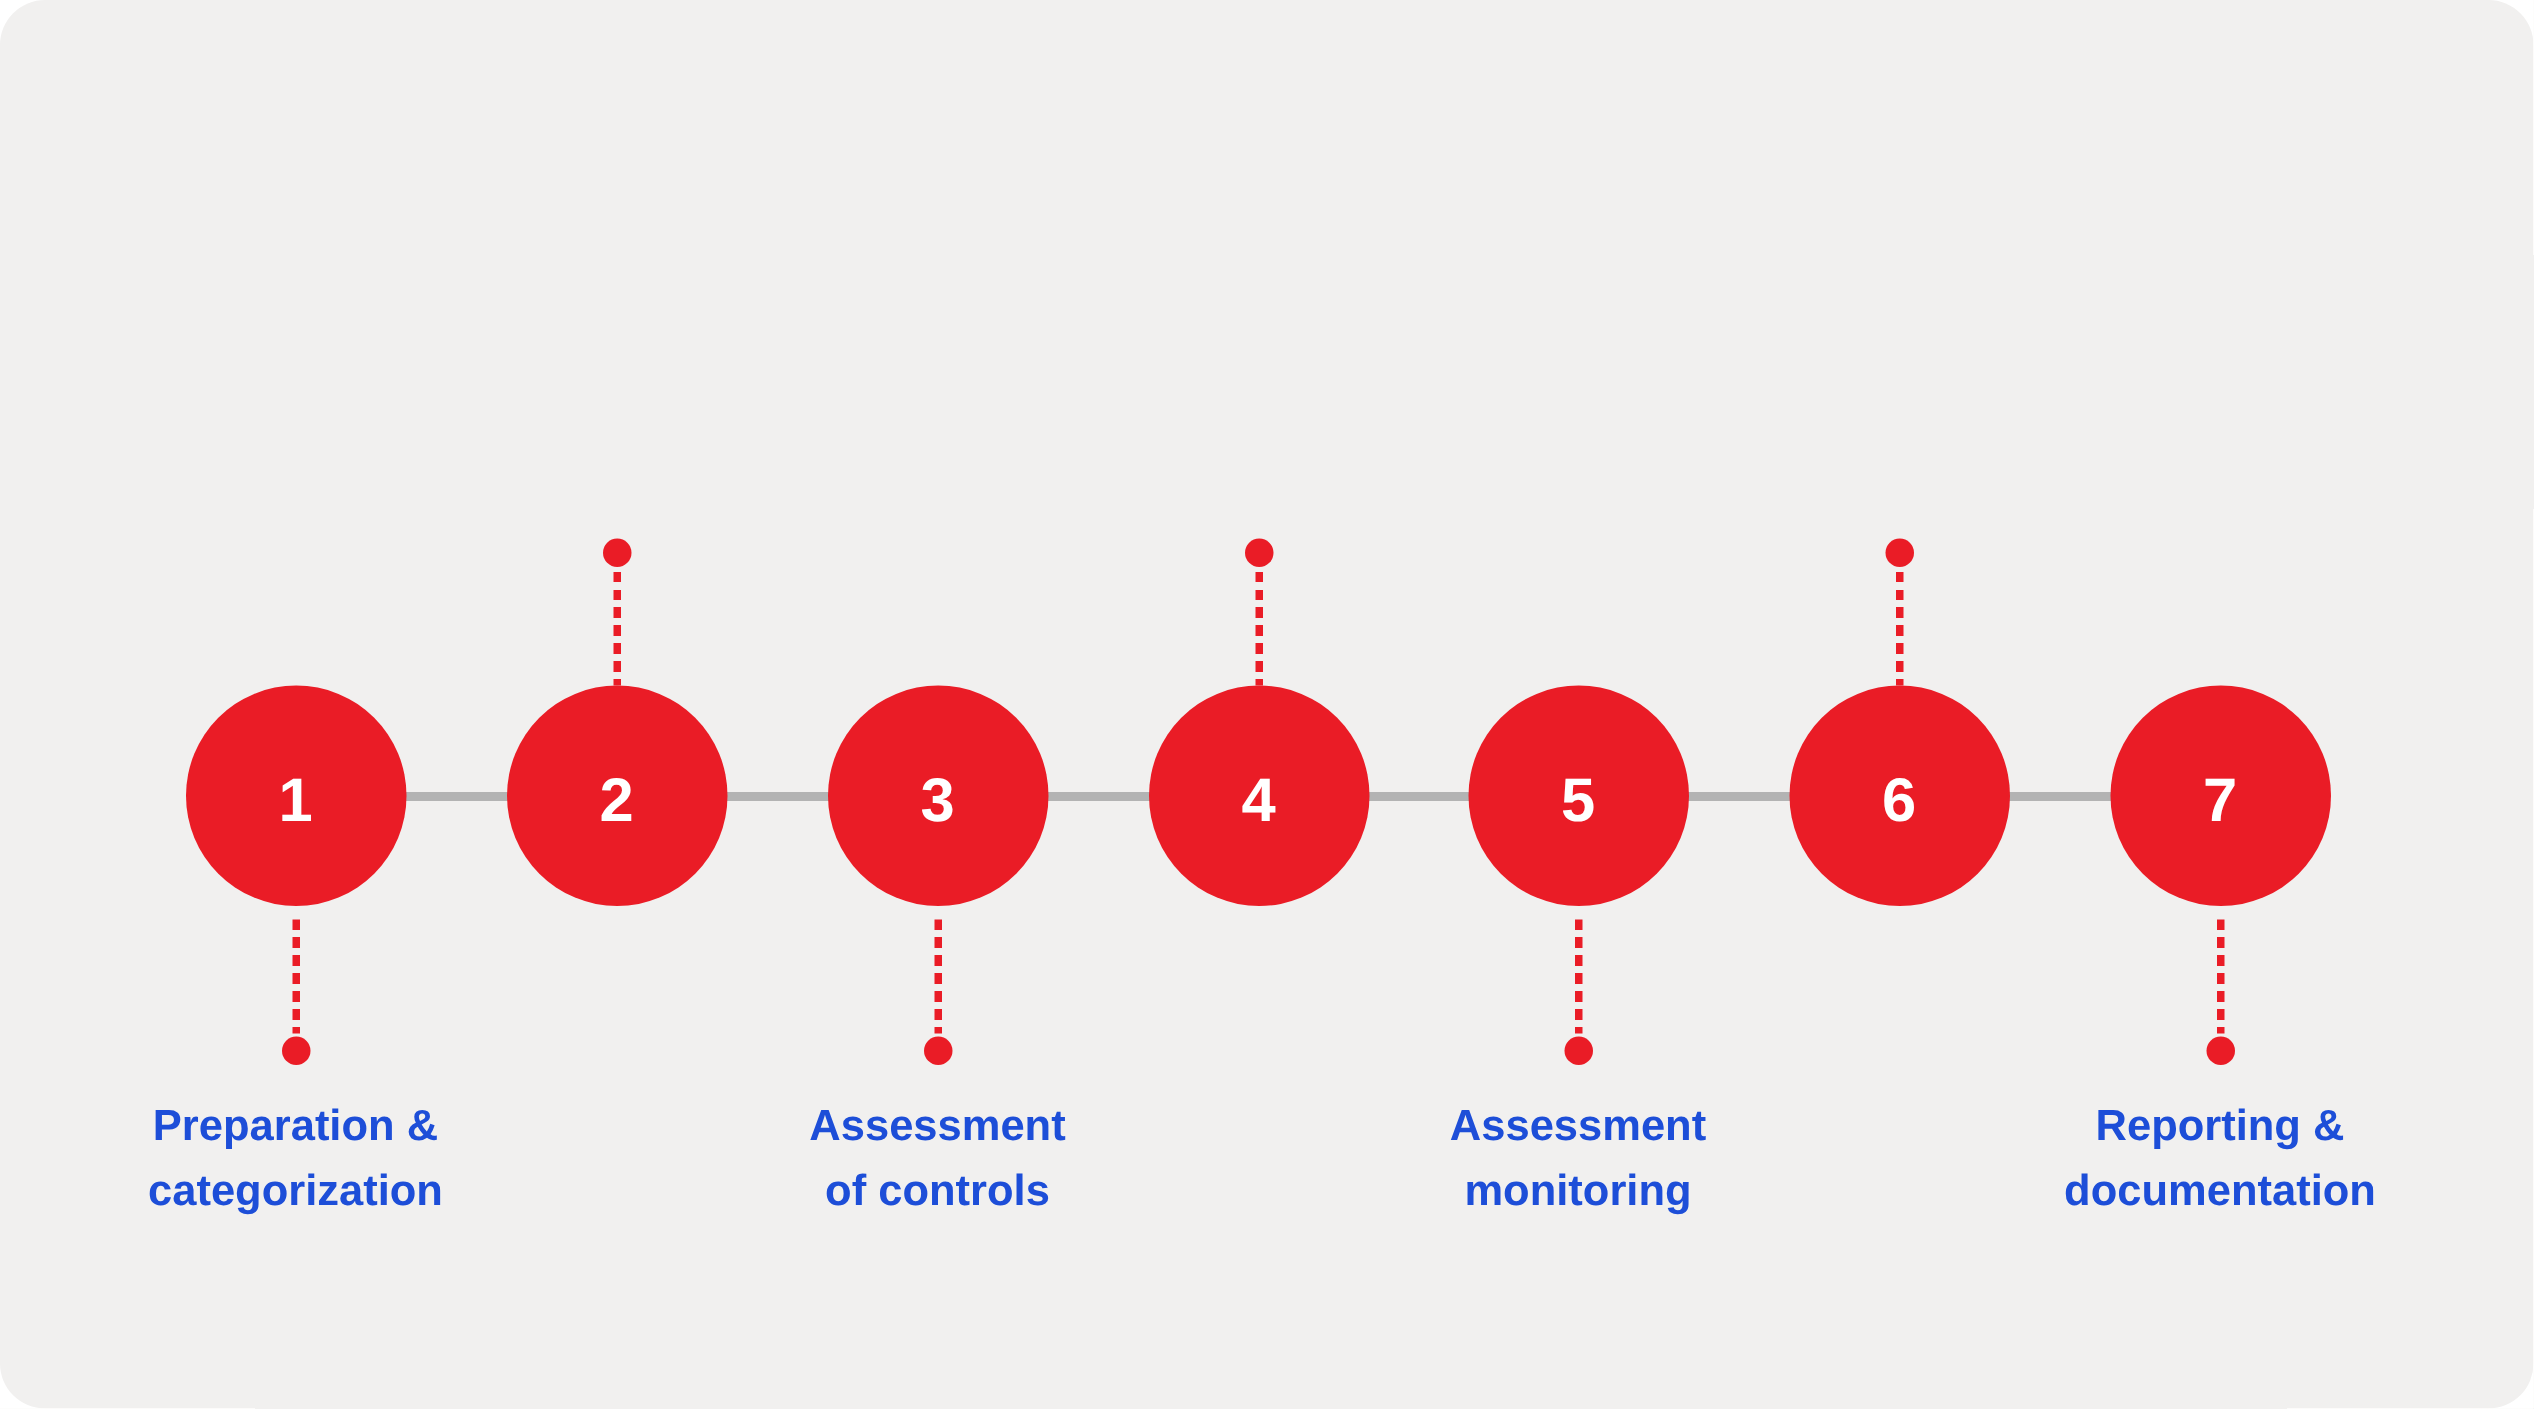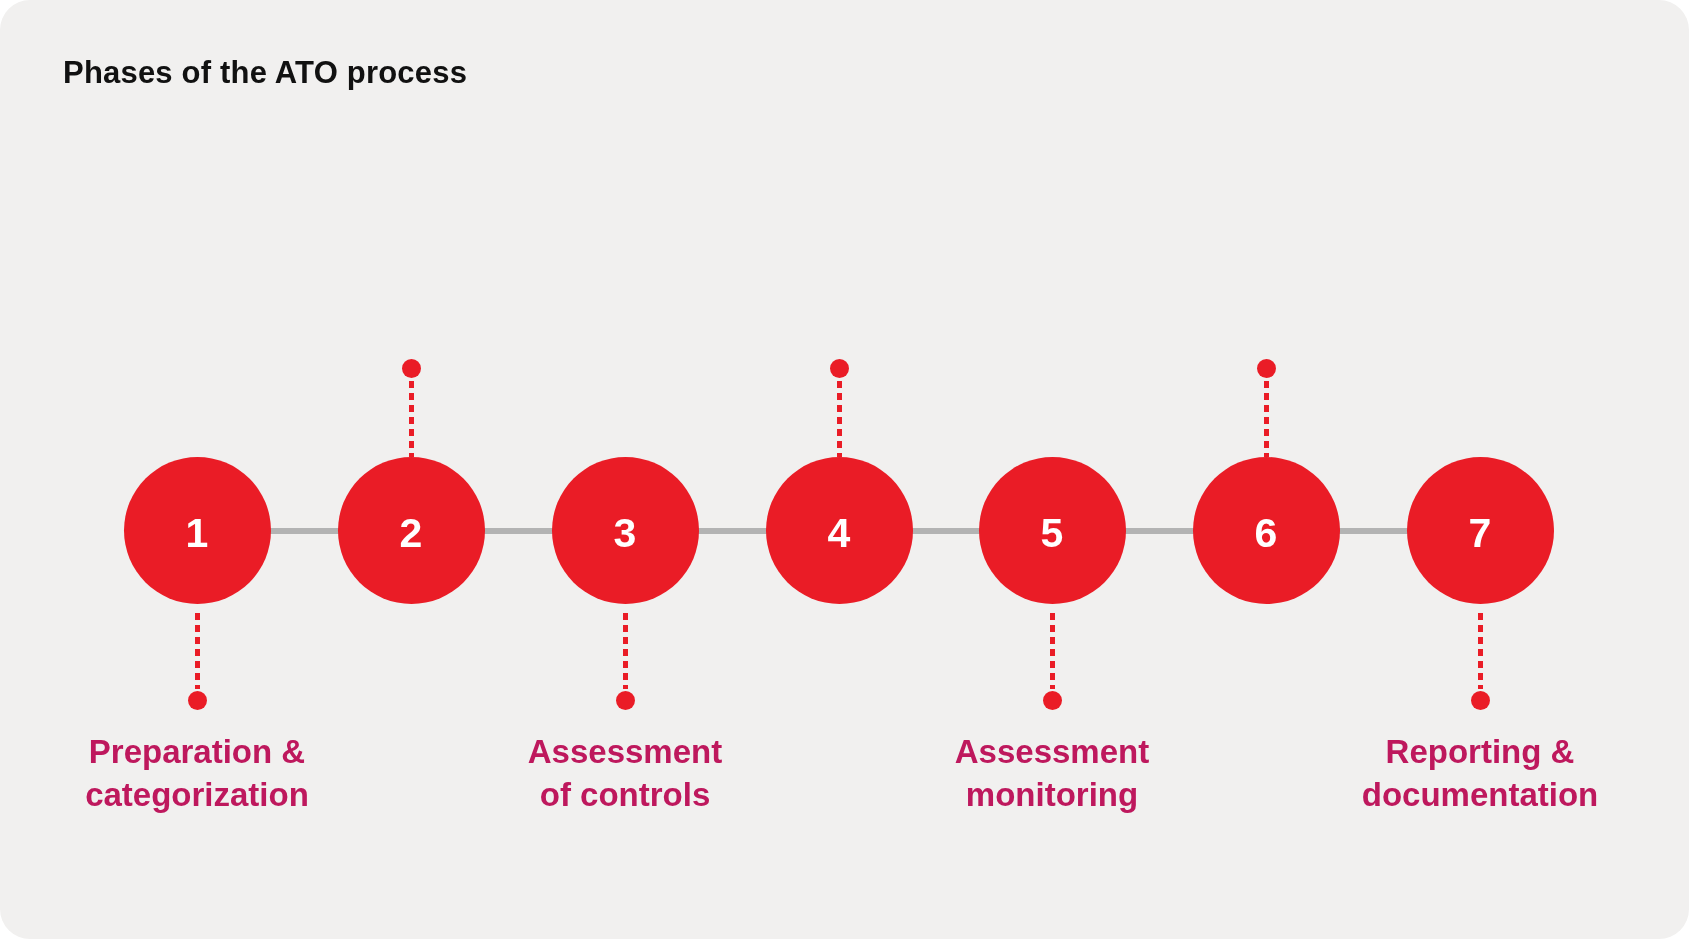--- a/index.html
+++ b/index.html
@@ -101,7 +101,6 @@
 <div class="canvas">
   <div class="card">
 
-    <div class="title">Phases of the ATO process</div>
 
     <div class="timeline-line"></div>
 

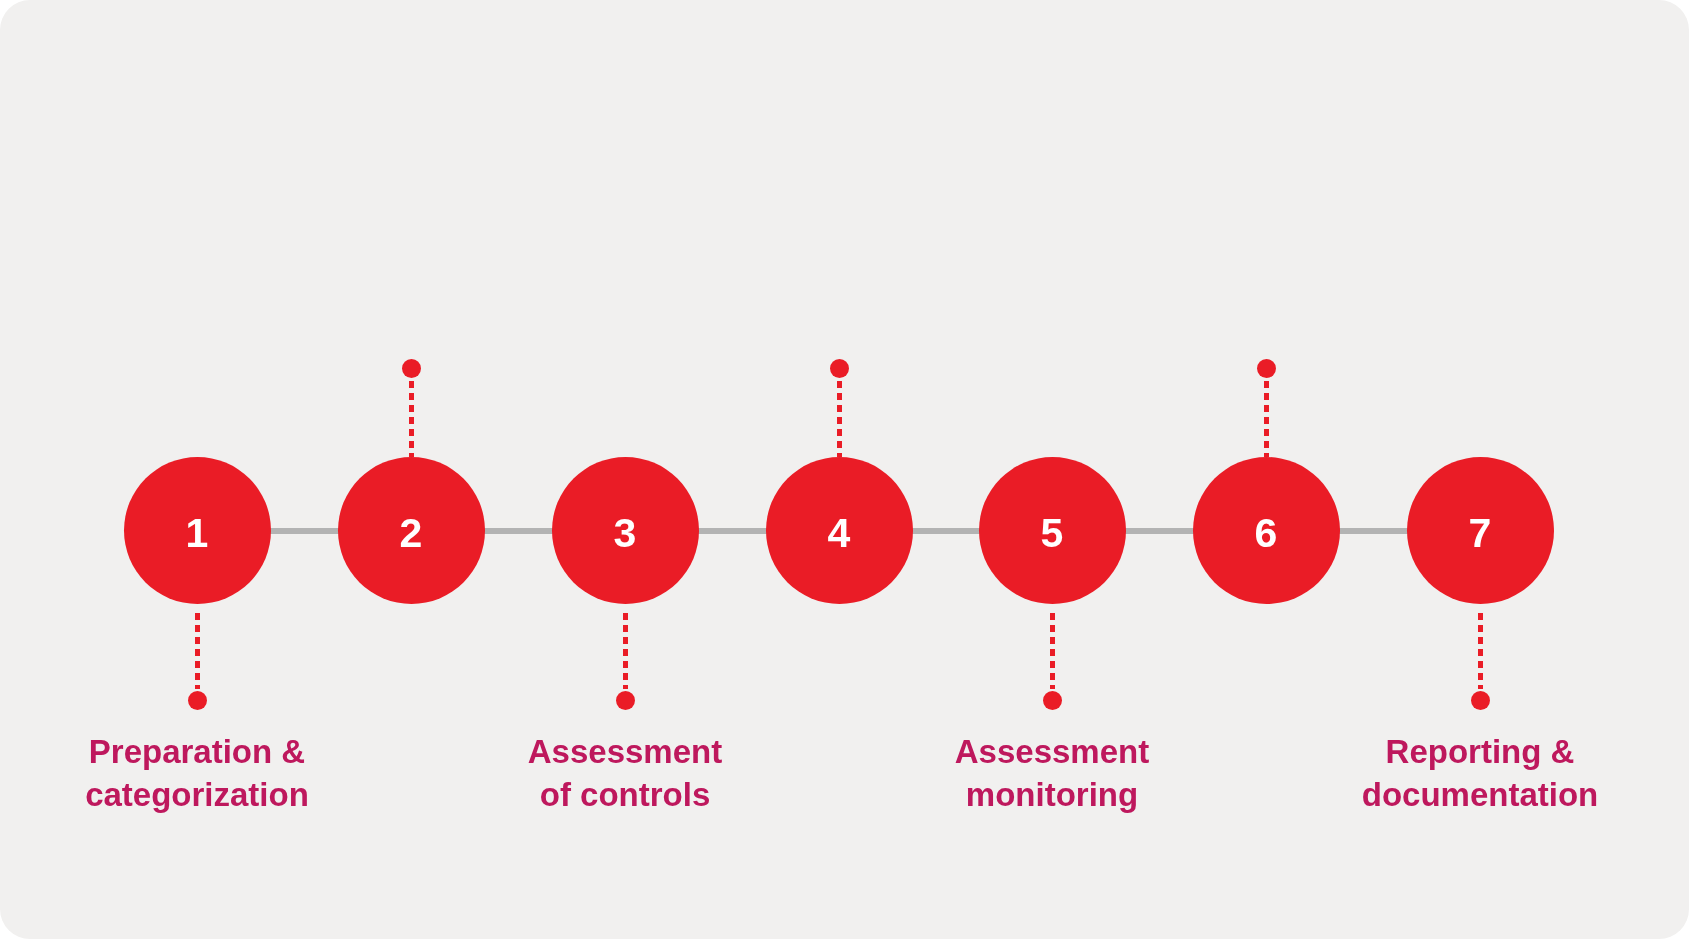--- a/index.html
+++ b/index.html
@@ -87,10 +87,10 @@
     left: calc(var(--cx) - 190px);
     width: 380px;
     text-align: center;
-    font-size: 33px;
+    font-size: 29px;
     font-weight: 700;
     line-height: 43px;
-    color: #be185d;
+    color: #1d4ed8;
     white-space: pre-line;
   }
   .below .phase-label { top: 730px; }

